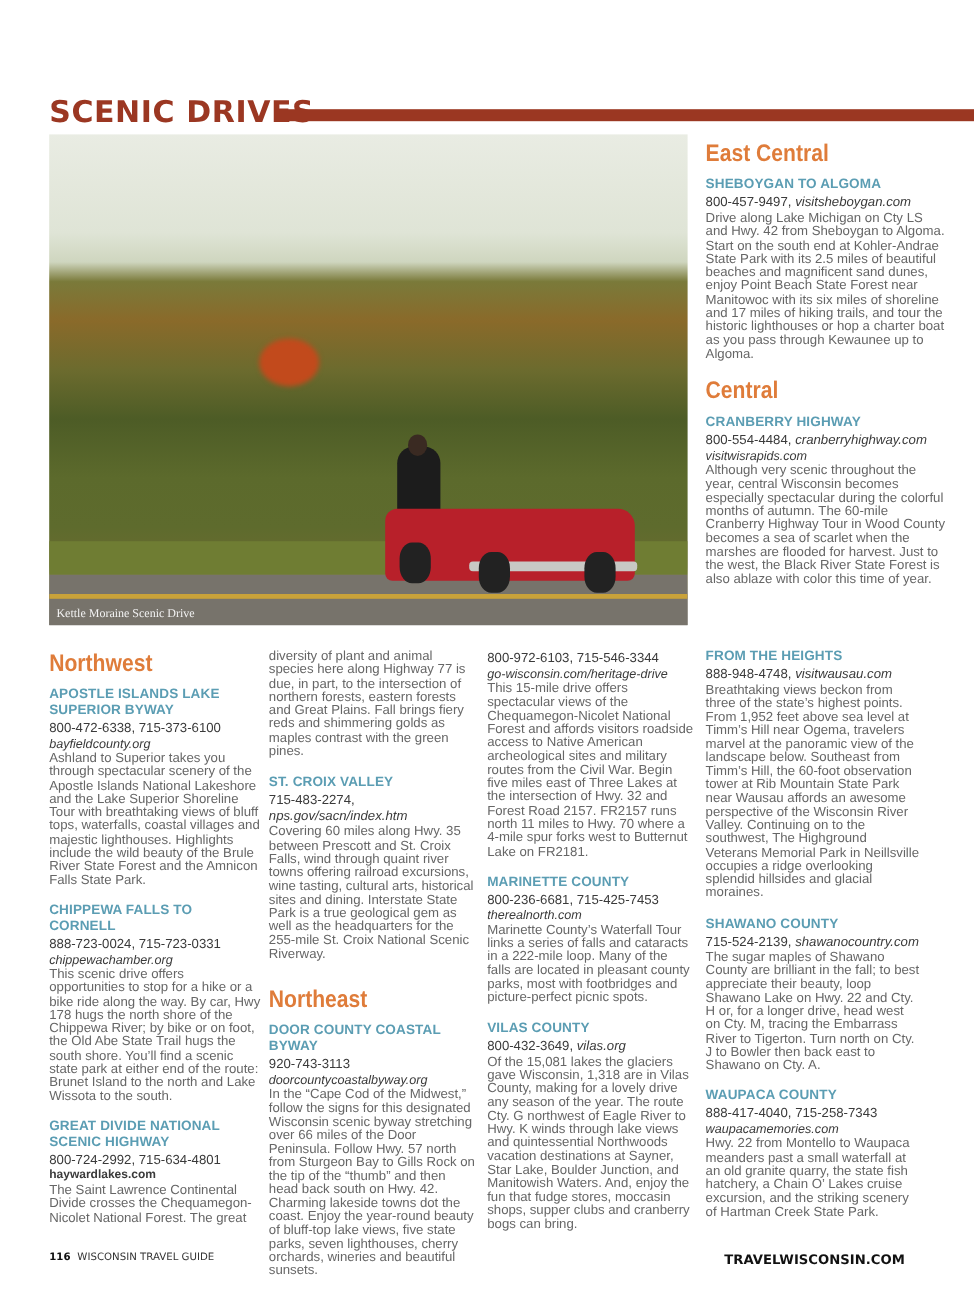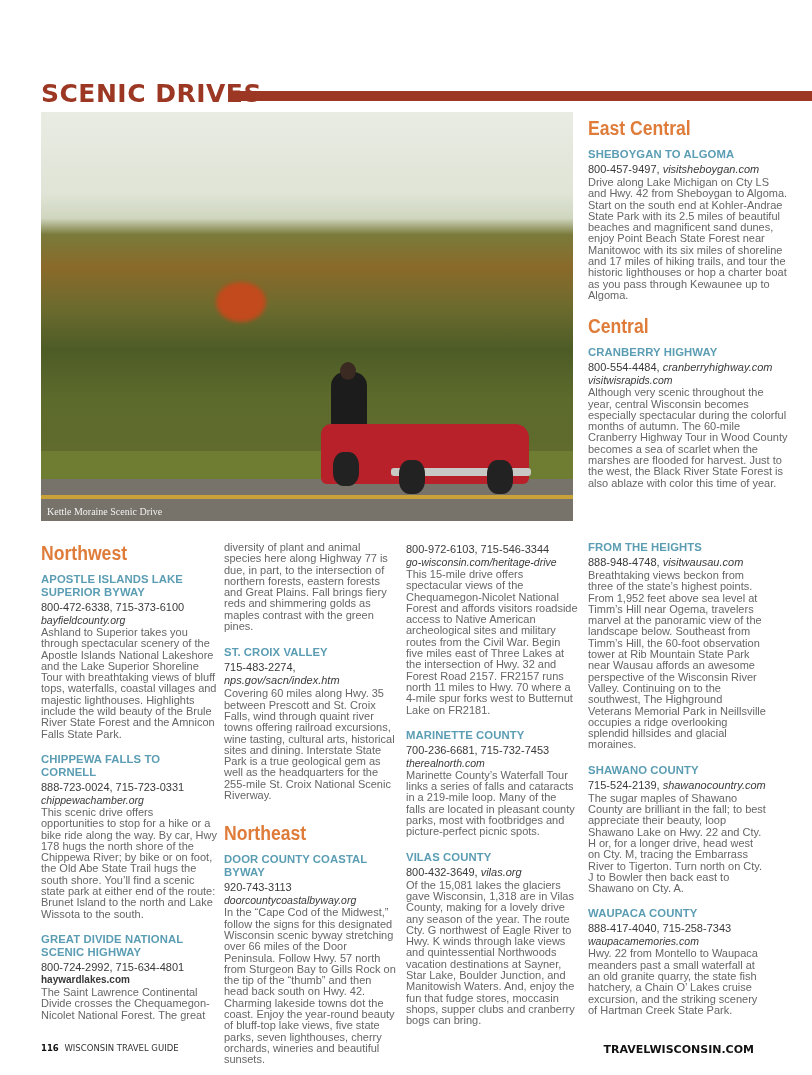--- a/index.html
+++ b/index.html
@@ -137,7 +137,7 @@
   </div>
   <div class="entry">
     <div class="entry-title">MARINETTE COUNTY</div>
-    <div class="entry-contact">700-236-6681, 715-732-7453</div>
+    <div class="entry-contact">800-236-6681, 715-425-7453</div>
     <div class="entry-site">therealnorth.com</div>
     <div class="entry-desc">Marinette County’s Waterfall Tour links a series of falls and cataracts in a 219-mile loop. Many of the falls are located in pleasant county parks, most with footbridges and picture-perfect picnic spots.</div>
   </div>

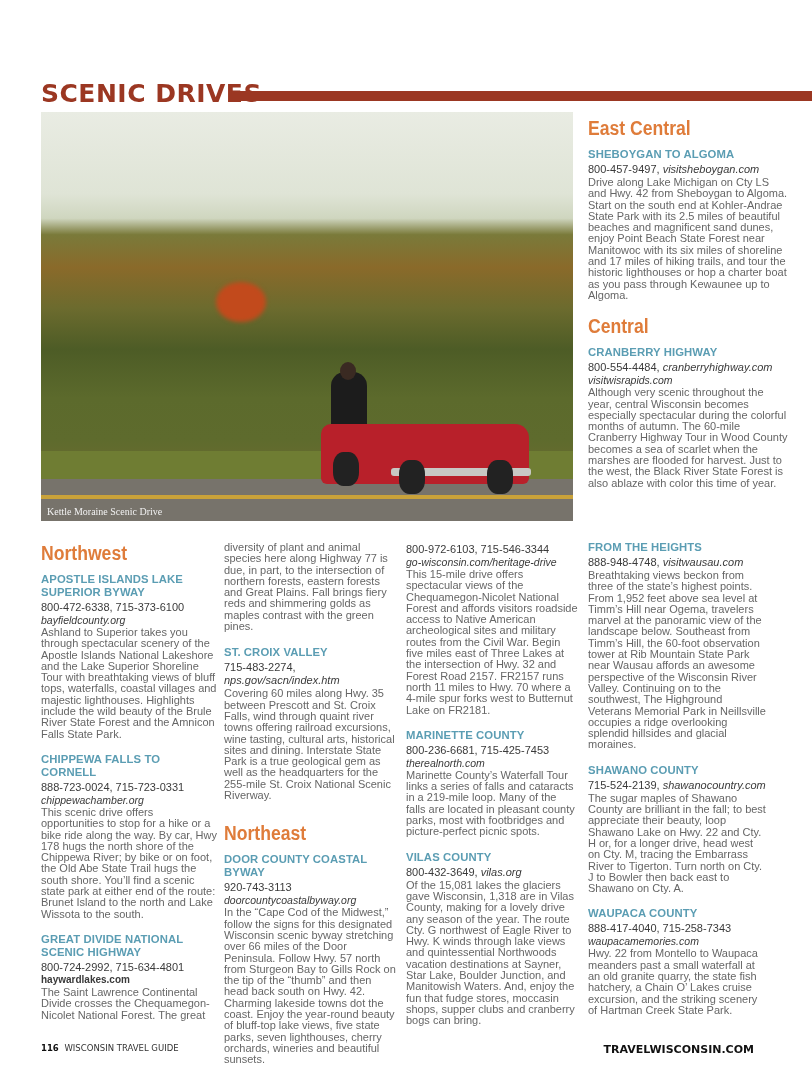--- a/index.html
+++ b/index.html
@@ -139,7 +139,7 @@
     <div class="entry-title">MARINETTE COUNTY</div>
     <div class="entry-contact">800-236-6681, 715-425-7453</div>
     <div class="entry-site">therealnorth.com</div>
-    <div class="entry-desc">Marinette County’s Waterfall Tour links a series of falls and cataracts in a 219-mile loop. Many of the falls are located in pleasant county parks, most with footbridges and picture-perfect picnic spots.</div>
+    <div class="entry-desc">Marinette County’s Waterfall Tour links a series of falls and cataracts in a 222-mile loop. Many of the falls are located in pleasant county parks, most with footbridges and picture-perfect picnic spots.</div>
   </div>
   <div class="entry">
     <div class="entry-title">VILAS COUNTY</div>

